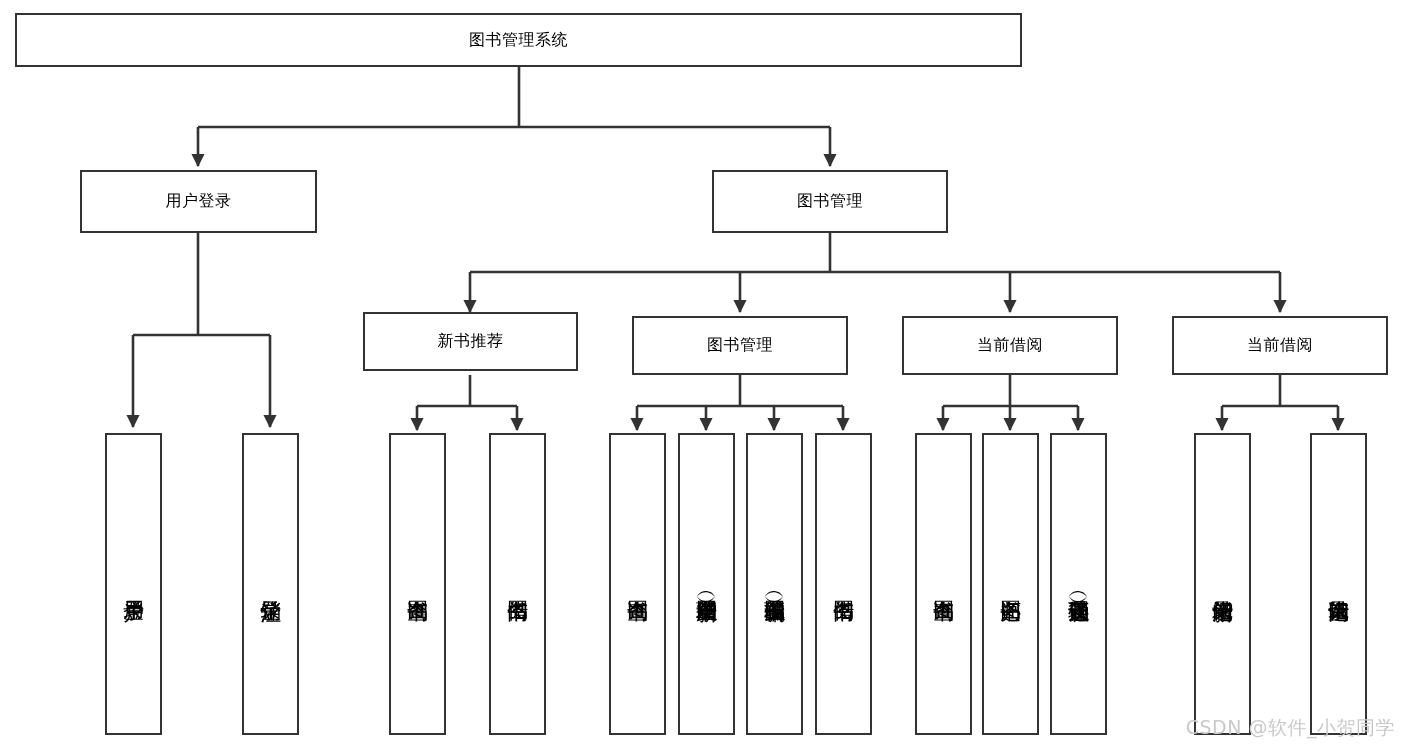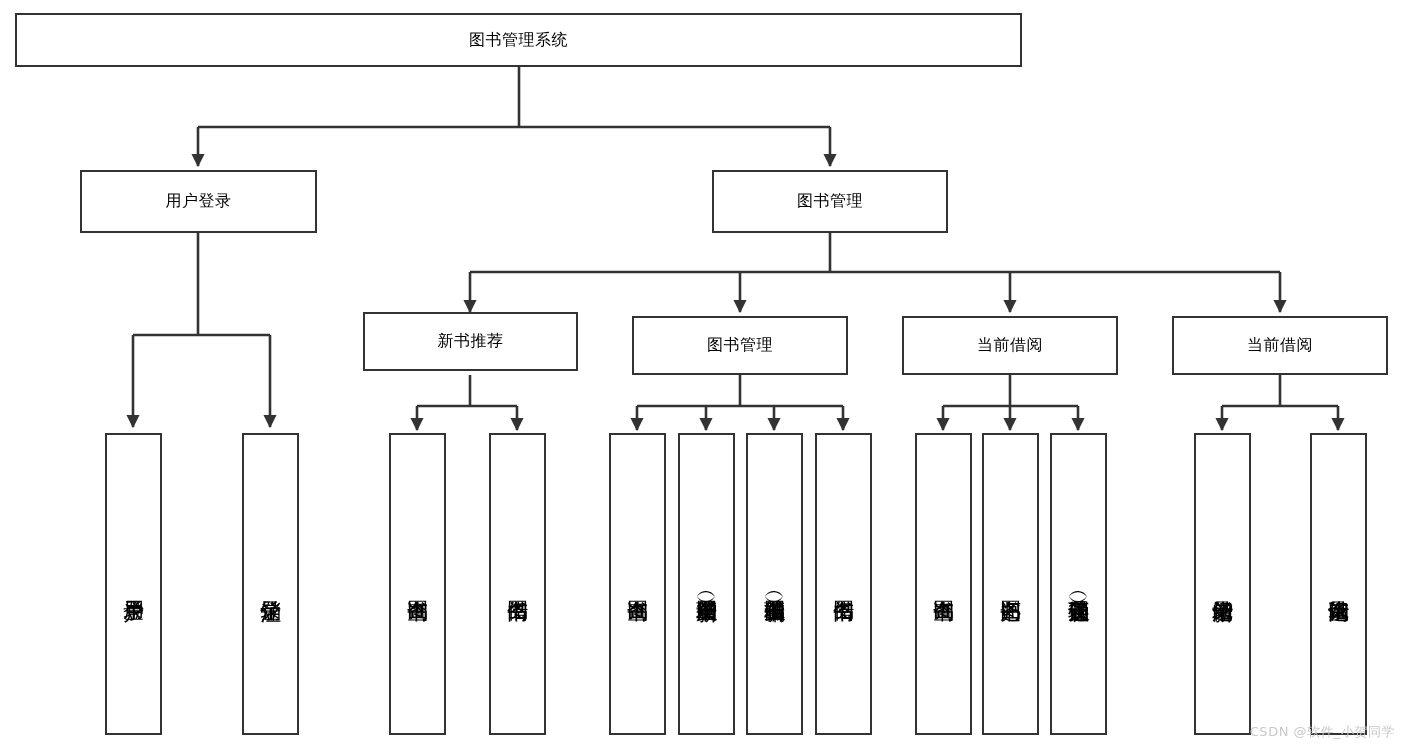--- a/index.html
+++ b/index.html
@@ -61,7 +61,7 @@
     position: absolute;
     right: 10px;
     bottom: 6px;
-    font-size: 13px;
+    font-size: 19px;
     color: #c9c9c9;
     letter-spacing: 0.5px;
     white-space: nowrap;

